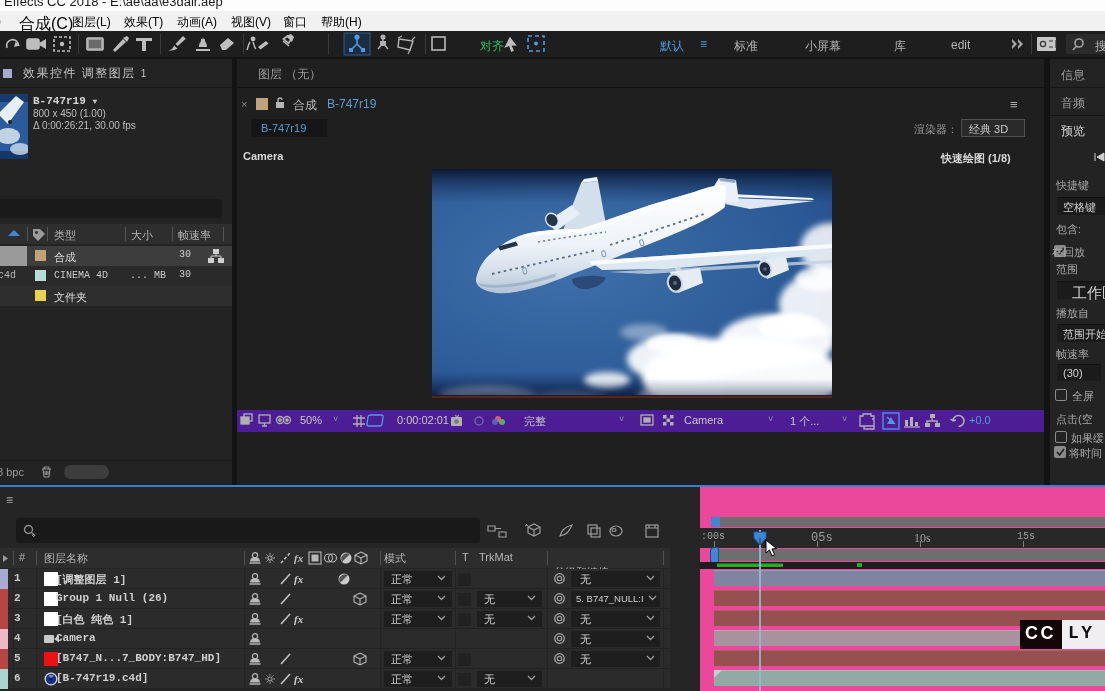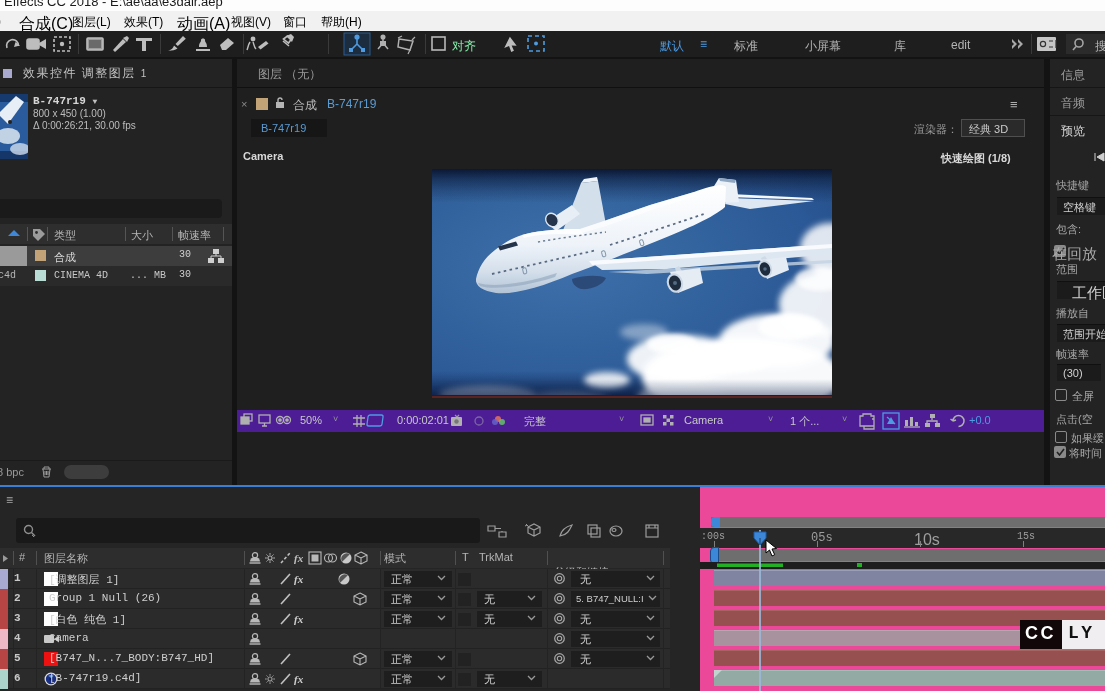--- a/index.html
+++ b/index.html
@@ -22,7 +22,7 @@
  <div class="tx" style="left:19px;top:3px;font-size:16px;color:#000">合成(C)</div>
  <div class="tx" style="left:72px;top:3px;font-size:12px;color:#000">图层(L)</div>
  <div class="tx" style="left:124px;top:3px;font-size:12px;color:#000">效果(T)</div>
- <div class="tx" style="left:177px;top:3px;font-size:16px;color:#000">动画(A)</div>
+ <div class="tx" style="left:177px;top:3px;font-size:12px;color:#000">动画(A)</div>
  <div class="tx" style="left:231px;top:3px;font-size:12px;color:#000">视图(V)</div>
  <div class="tx" style="left:283px;top:3px;font-size:12px;color:#000">窗口</div>
  <div class="tx" style="left:321px;top:3px;font-size:12px;color:#000">帮助(H)</div>

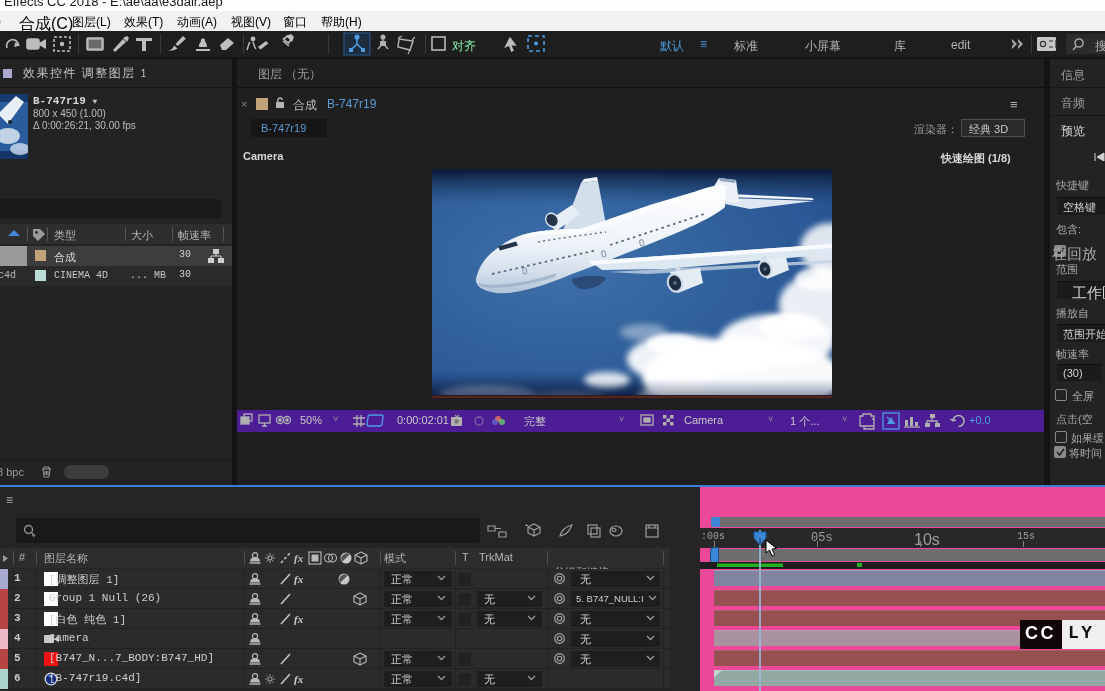--- a/index.html
+++ b/index.html
@@ -96,7 +96,7 @@
   <circle cx="1079" cy="12" r="4" fill="none" stroke="#a5a5a5" stroke-width="1.6"></circle>
       <line x1="1076" y1="15.5" x2="1073" y2="19" stroke="#a5a5a5" stroke-width="1.6"></line>
  </svg>
- <div class="tx" style="left:452px;top:7px;font-size:12px;color:#86efac">对齐</div>
+ <div class="tx" style="left:480px;top:7px;font-size:12px;color:#22c55e">对齐</div>
  <div class="tx" style="left:660px;top:7px;font-size:12px;color:#4e9be2">默认</div>
  <div class="tx" style="left:700px;top:6px;font-size:12px;color:#4e9be2">≡</div>
  <div class="tx" style="left:734px;top:7px;font-size:12px;color:#b4b4b4">标准</div>

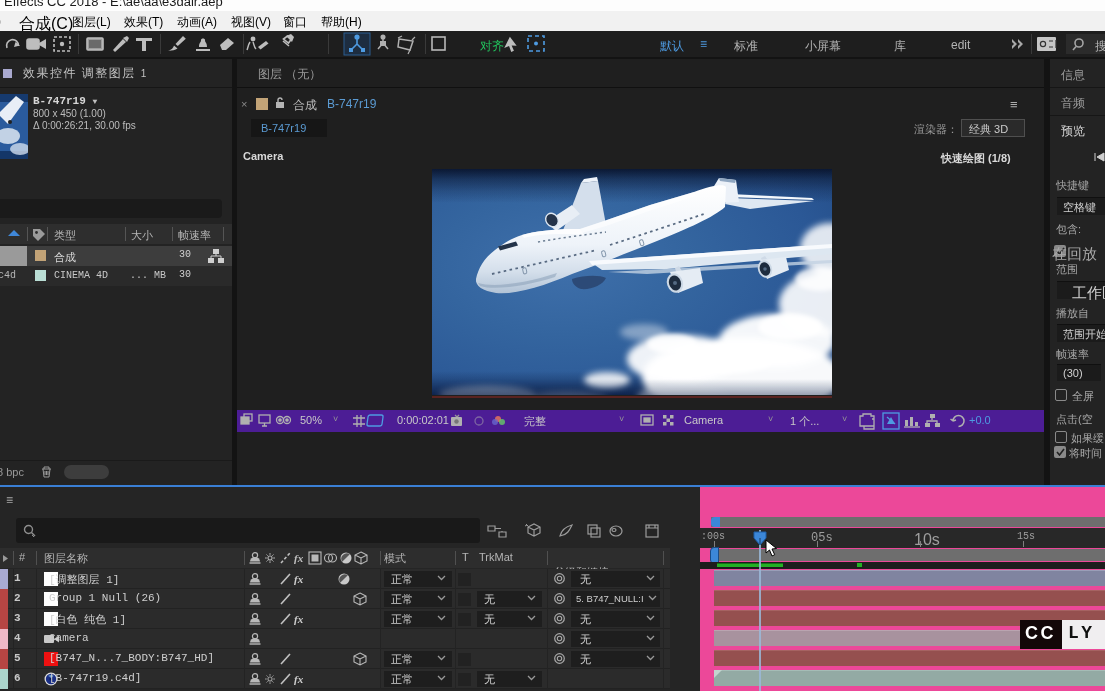--- a/index.html
+++ b/index.html
@@ -390,7 +390,7 @@
  <svg class="ab" style="left:6px;top:188px" width="9" height="8">
       <path d="M1 4 l2.5 3 L8 1" stroke="#222" stroke-width="1.6" fill="none"></path>
     </svg>
- <div class="tx" style="left:2px;top:186px;font-size:15px;color:#a8a8a8">在回放</div>
+ <div class="tx" style="left:2px;top:186px;font-size:11px;color:#a8a8a8">在回放</div>
  <div class="tx" style="left:6px;top:203px;font-size:11px;color:#a8a8a8">范围</div>
  <div class="ab" style="left:7px;top:222px;width:48px;height:18px;background:#1b1b1b;border-top:1px solid #101010"></div>
  <div class="tx" style="left:22px;top:225px;font-size:15px;color:#d0d0d0">工作区</div>

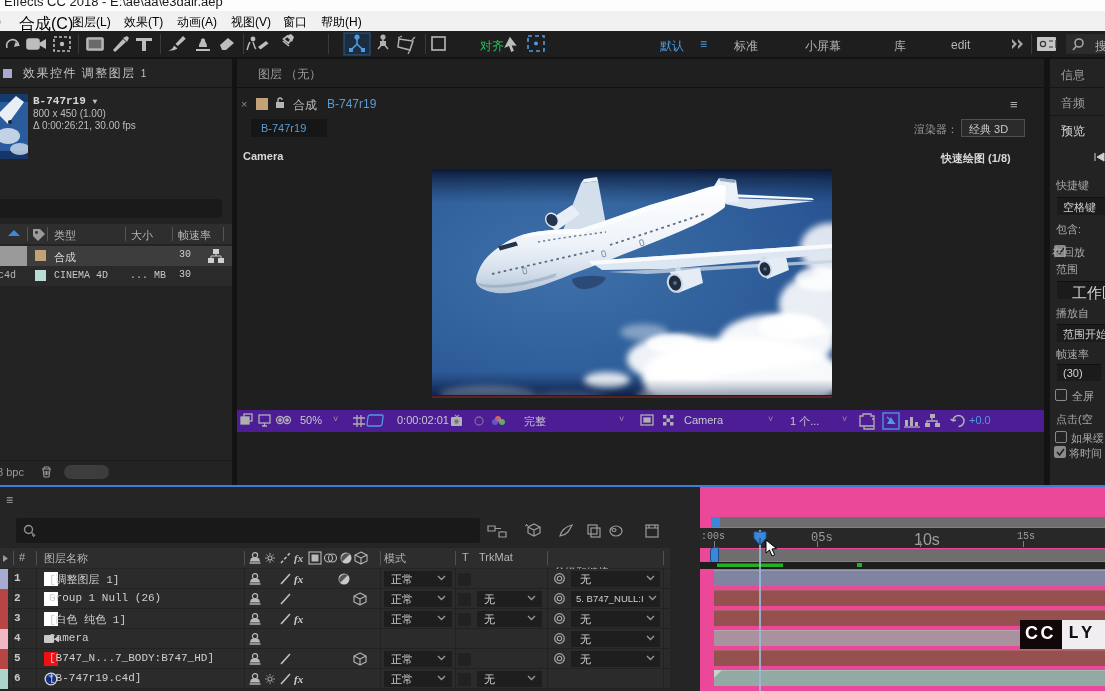--- a/index.html
+++ b/index.html
@@ -162,6 +162,10 @@
   <div class="tx" style="left:54px;top:4px;font-family:'Liberation Mono',monospace;font-size:10px;color:#c8c8c8">CINEMA 4D</div>
   <div class="tx" style="left:130px;top:4px;font-family:'Liberation Mono',monospace;font-size:10px;color:#c8c8c8">... MB</div>
   <div class="tx" style="left:179px;top:3px;font-family:'Liberation Mono',monospace;font-size:10px;color:#cfcfcf">30</div>
+ </div>
+ <div class="ab" style="left:0;top:227px;width:232px;height:20px;background:#2e2e2e">
+  <div class="ab" style="left:35px;top:4px;width:11px;height:11px;background:#e8d34e"></div>
+  <div class="tx" style="left:54px;top:4px;font-size:11px;color:#dcdcdc">文件夹</div>
  </div>
 
  <div class="ab" style="left:0;top:401px;width:232px;height:1px;background:#1a1a1a"></div>

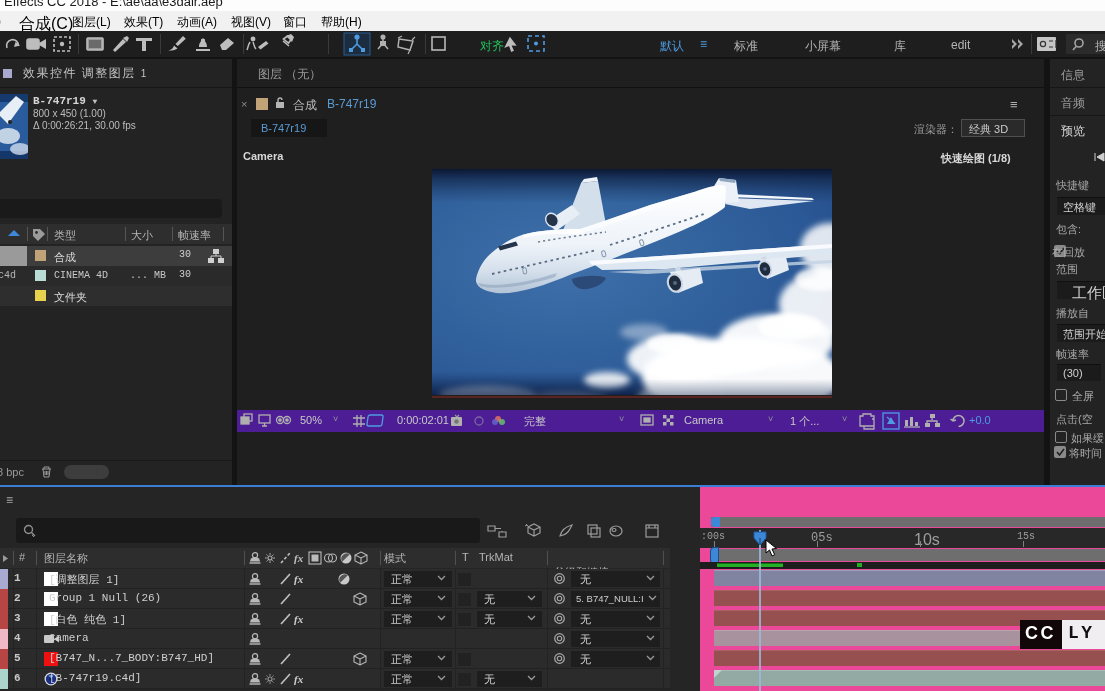--- a/index.html
+++ b/index.html
@@ -686,7 +686,7 @@
   <div class="ab" style="left:0;top:41px;width:435px;height:20px;background:#282828">
    <div class="tx" style="left:1px;top:3px;font-family:'Liberation Mono',monospace;font-size:10px;color:#9e9e9e">:00s</div>
    <div class="tx" style="left:111px;top:3px;font-family:'Liberation Mono',monospace;font-size:12px;color:#9e9e9e">05s</div>
-   <div class="tx" style="left:214px;top:3px;font-family:Liberation Sans, sans-serif;font-size:16px;color:#9e9e9e">10s</div>
+   <div class="tx" style="left:214px;top:3px;font-family:Liberation Serif, serif;font-size:12px;color:#9e9e9e">10s</div>
    <div class="tx" style="left:317px;top:3px;font-family:'Liberation Mono',monospace;font-size:10px;color:#9e9e9e">15s</div>
    <div class="tx" style="left:422px;top:3px;font-family:'Liberation Mono',monospace;font-size:10px;color:#9e9e9e">20</div>
    <svg class="ab" style="left:0;top:0" width="435" height="20">

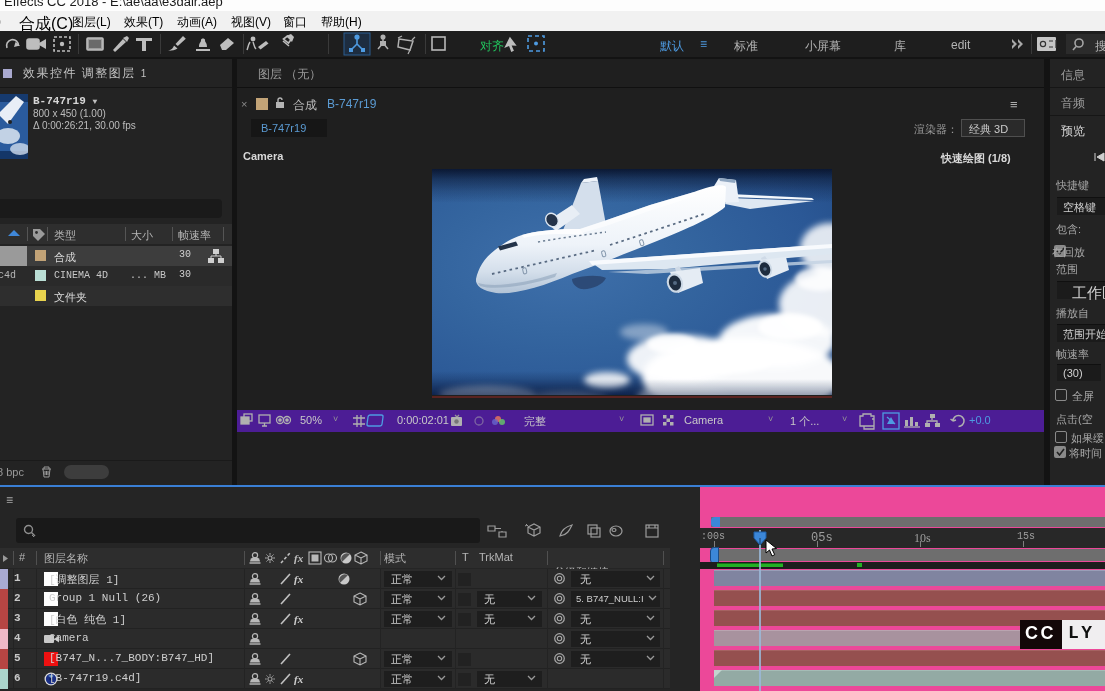--- a/index.html
+++ b/index.html
@@ -9,7 +9,7 @@
 .strip{position:absolute;left:0;top:0;width:8px;height:20px}
 .num{position:absolute;left:14px;top:3px;font-size:11px;font-weight:bold;color:#c9c9c9}
 .sw{position:absolute;left:44px;top:3px;width:14px;height:14px}
-.nm{position:absolute;left:49px;top:3px;font-size:11px;font-weight:normal;color:#cfcfcf;white-space:nowrap}
+.nm{position:absolute;left:56px;top:3px;font-size:11px;font-weight:bold;color:#cfcfcf;white-space:nowrap}
 </style></head>
 <body>
 

